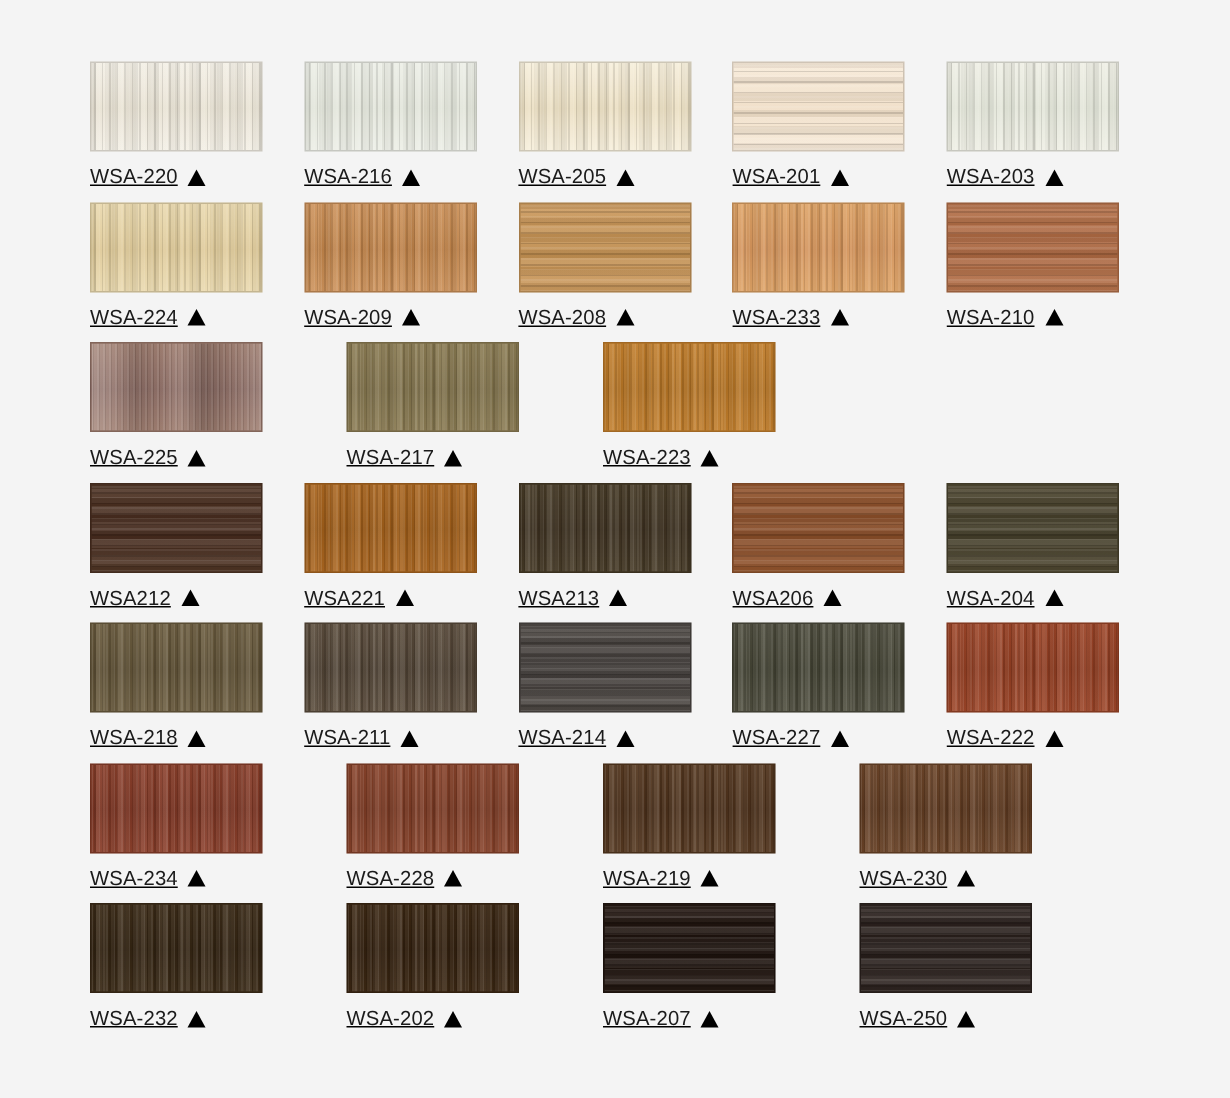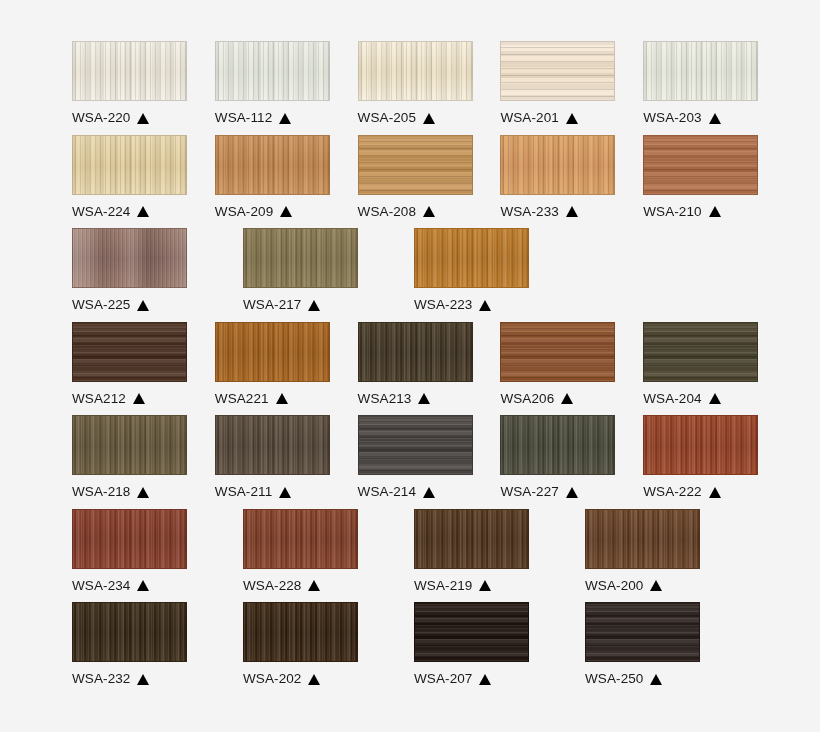--- a/index.html
+++ b/index.html
@@ -24,12 +24,13 @@
 
   .swatch-grid {
     position: absolute;
-    left: 72px;
+    left: 60px;
     top: 41px;
     width: 688px;
     display: flex;
     flex-wrap: wrap;
     gap: 0;
+    text-decoration: underline;
   }
 
   .swatch-row {

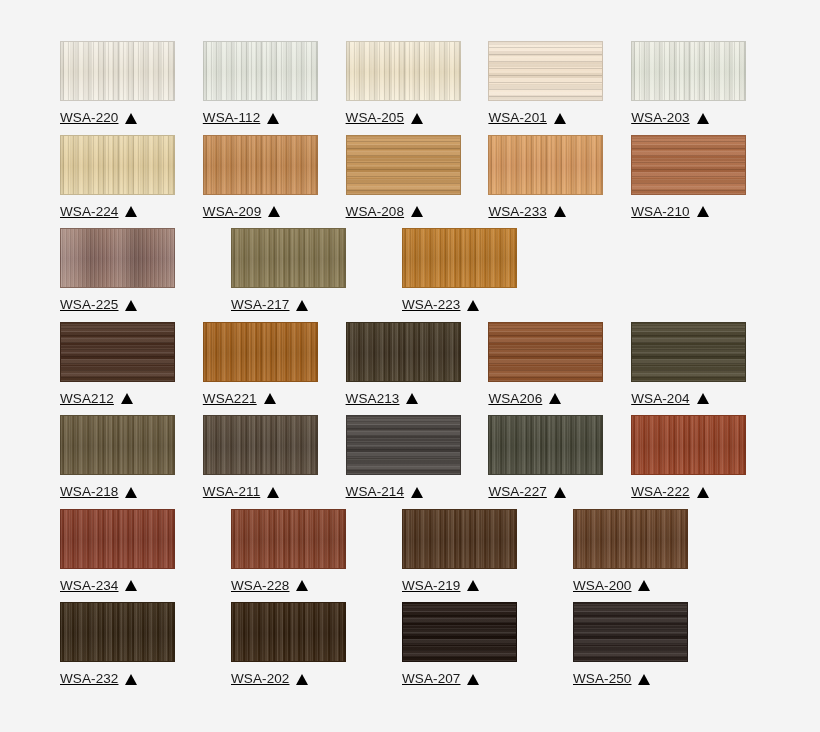--- a/index.html
+++ b/index.html
@@ -157,7 +157,7 @@
             <div class="grain vertical"></div>
           </div>
           <div class="swatch-label">
-            <span class="label-text">WSA-112</span>
+            <span class="label-text">WSA-216</span>
             <span class="label-marker"></span>
           </div>
         </div>

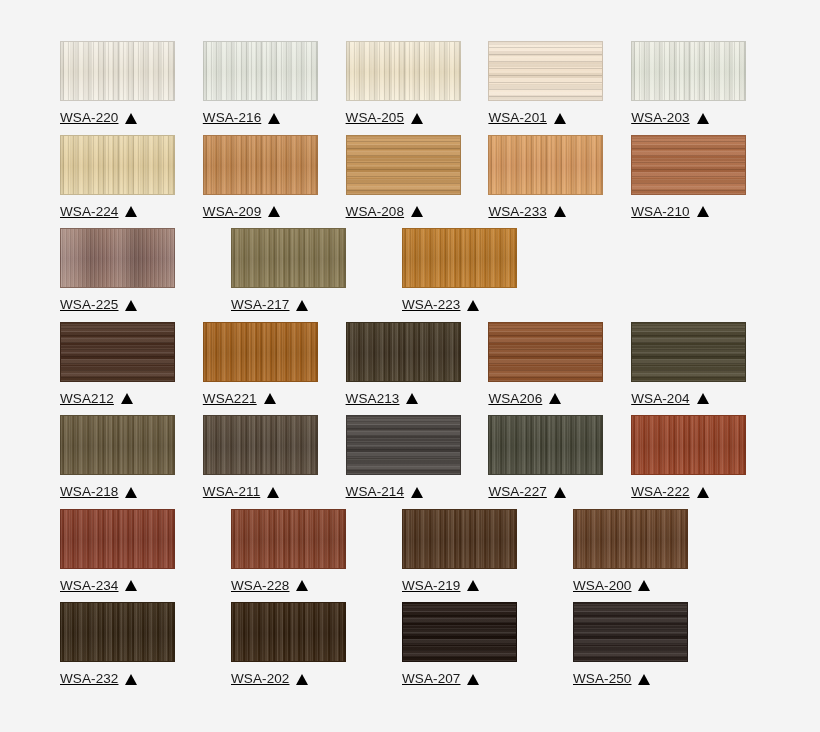--- a/index.html
+++ b/index.html
@@ -393,7 +393,7 @@
             <div class="grain vertical"></div>
           </div>
           <div class="swatch-label">
-            <span class="label-text">WSA-200</span>
+            <span class="label-text">WSA-230</span>
             <span class="label-marker"></span>
           </div>
         </div>

